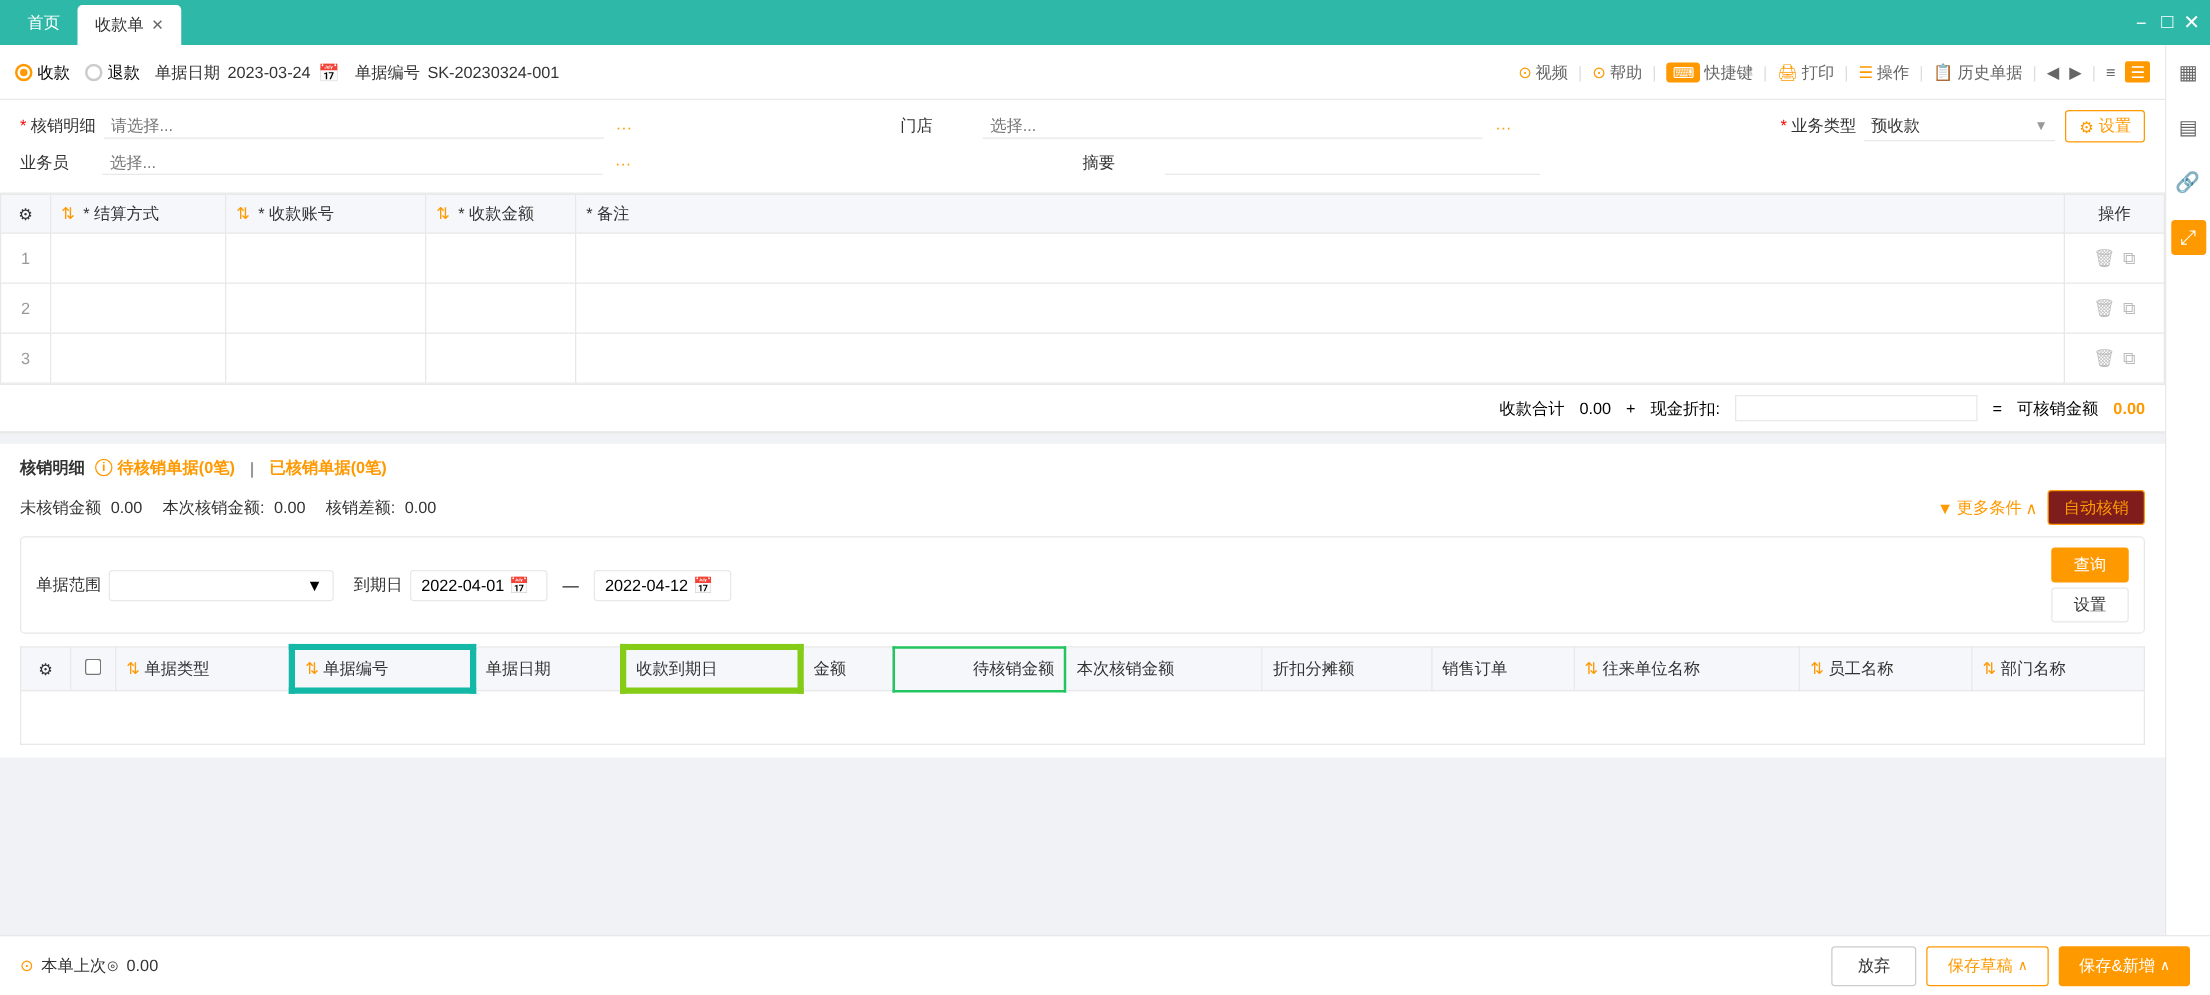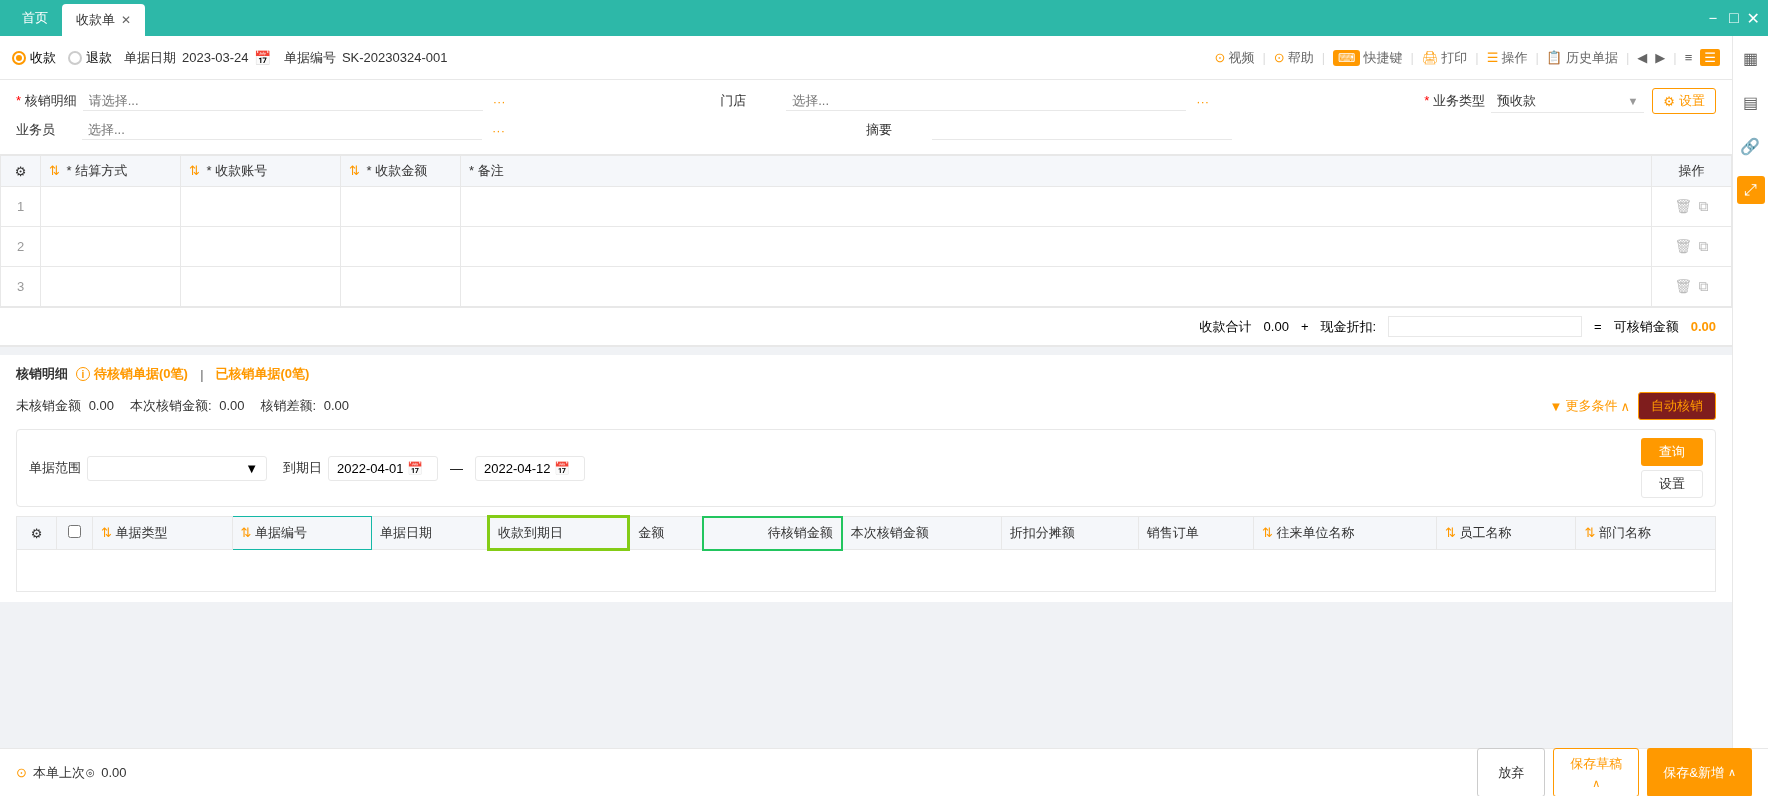--- a/index.html
+++ b/index.html
@@ -481,7 +481,7 @@
             <th style="border:1px solid #e8e8e8;padding:6px 8px;">
               <span style="color:#f90;">⇅</span> 单据类型
             </th>
-            <th style="border:1px solid #14b8a6;padding:6px 8px;">
+            <th style="border:5px solid #14b8a6;padding:6px 8px;">
               <span style="color:#f90;">⇅</span> 单据编号
             </th>
             <th style="border:1px solid #e8e8e8;padding:6px 8px;">单据日期</th>

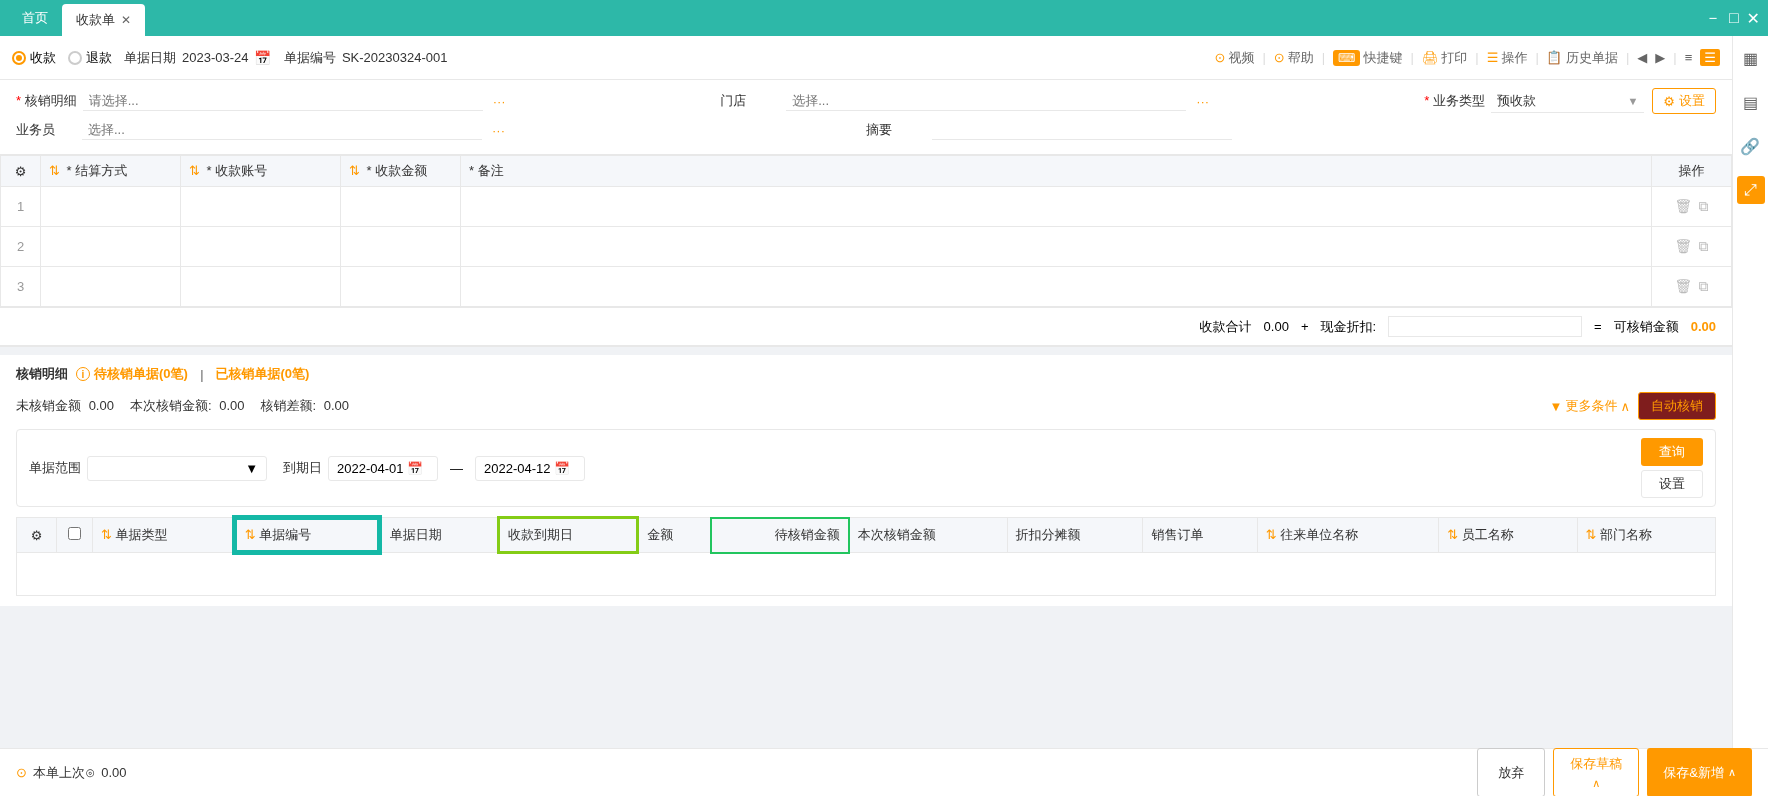--- a/index.html
+++ b/index.html
@@ -485,7 +485,7 @@
               <span style="color:#f90;">⇅</span> 单据编号
             </th>
             <th style="border:1px solid #e8e8e8;padding:6px 8px;">单据日期</th>
-            <th style="border:3px solid #84cc16;padding:6px 8px;">收款到期日</th>
+            <th style="border:5px solid #84cc16;padding:6px 8px;">收款到期日</th>
             <th style="border:1px solid #e8e8e8;padding:6px 8px;">金额</th>
             <th style="border:2px solid #22c55e;padding:6px 8px;text-align:right;">待核销金额</th>
             <th style="border:1px solid #e8e8e8;padding:6px 8px;">本次核销金额</th>

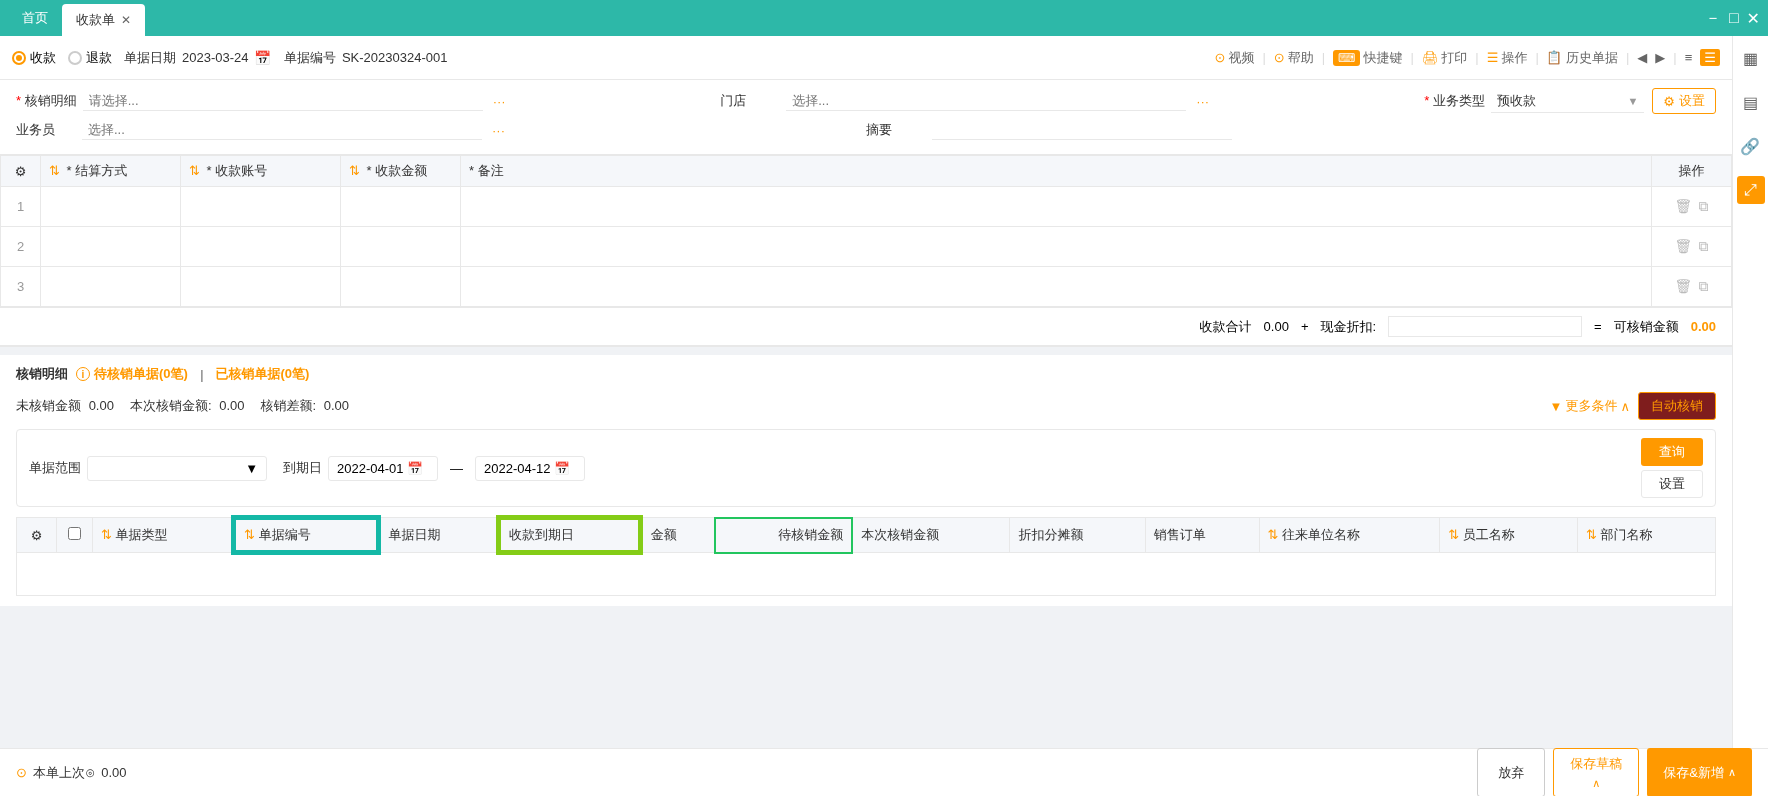--- a/index.html
+++ b/index.html
@@ -172,7 +172,7 @@
     }
     .btn-save-draft {
       background: #fff; border: 1px solid #f90; color: #f90; padding: 6px 16px;
-      border-radius: 3px; cursor: pointer; display: flex; align-items: center; gap: 4px; flex-direction: column;
+      border-radius: 3px; cursor: pointer; display: flex; align-items: center; gap: 4px;
     }
     .btn-save-new {
       background: #f90; border: none; color: #fff; padding: 6px 16px;

